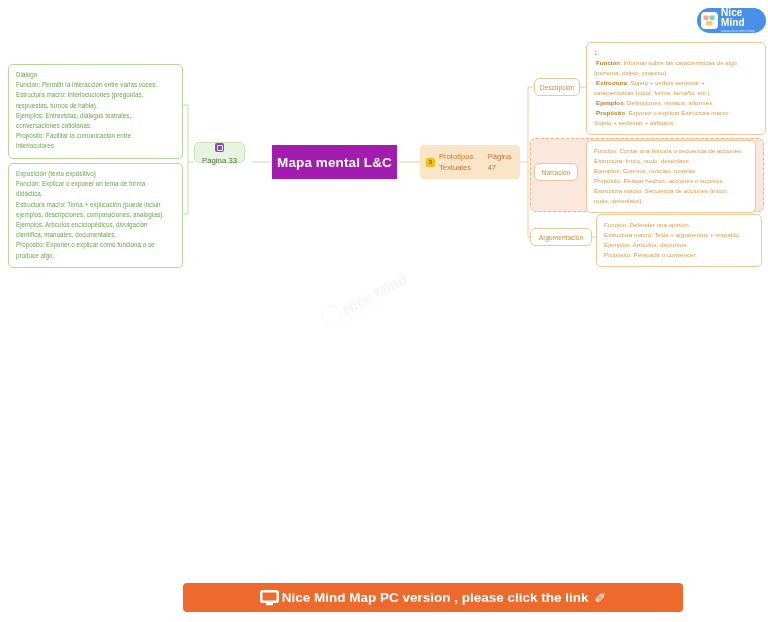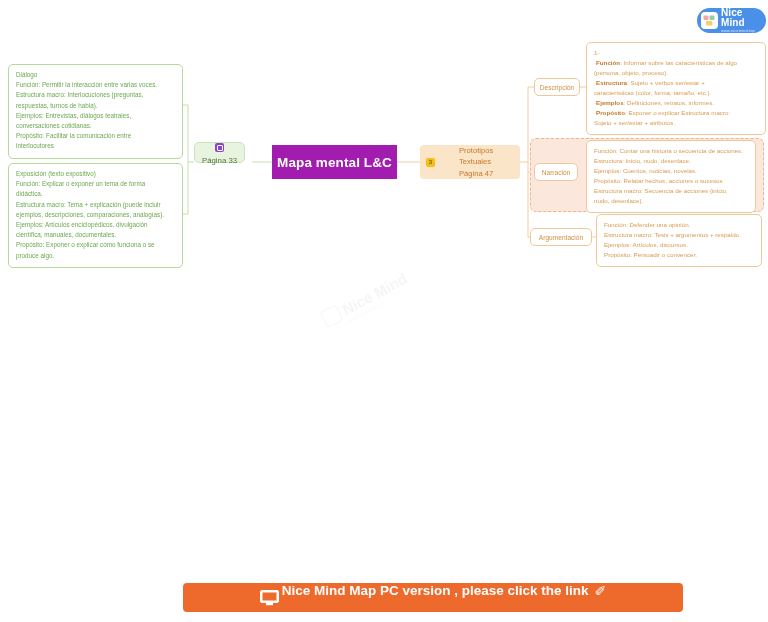--- a/index.html
+++ b/index.html
@@ -108,7 +108,7 @@
   .ic-yellow i{
     color:#8a6200;font-size:6px;font-style:normal;font-weight:bold;line-height:1;
   }
-  .proto .lines{display:flex;flex-direction:column;margin-left:20px;}
+  .proto .lines{display:flex;flex-direction:row;}
 
   
   .branch-pill{

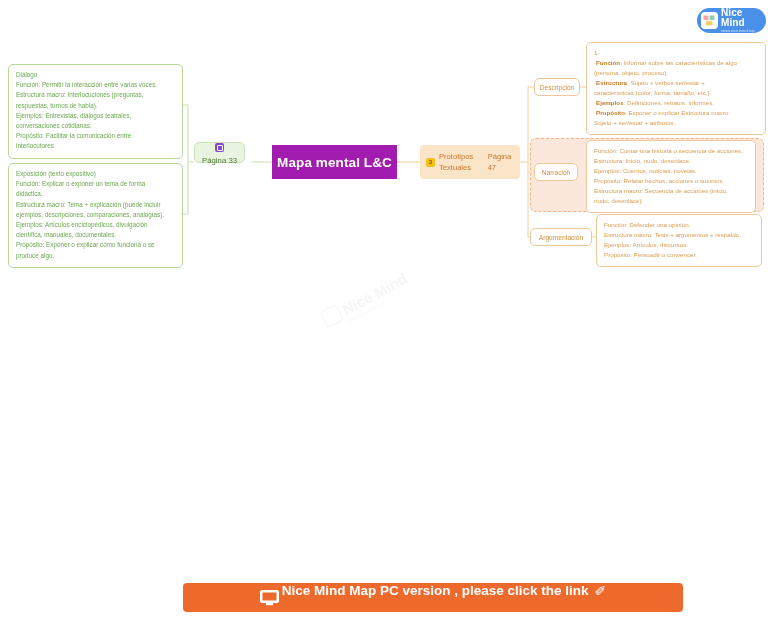--- a/index.html
+++ b/index.html
@@ -148,7 +148,7 @@
     width:500px;height:29px;
     background:#ed6a2c;
     border-radius:4px;
-    display:flex;justify-content:center;gap:2px;
+    display:flex;align-items:center;justify-content:center;gap:2px;
     color:#ffffff;font-size:13.5px;font-weight:bold;
   }
   .banner .mon{display:flex;align-items:center;margin-right:1px;}

